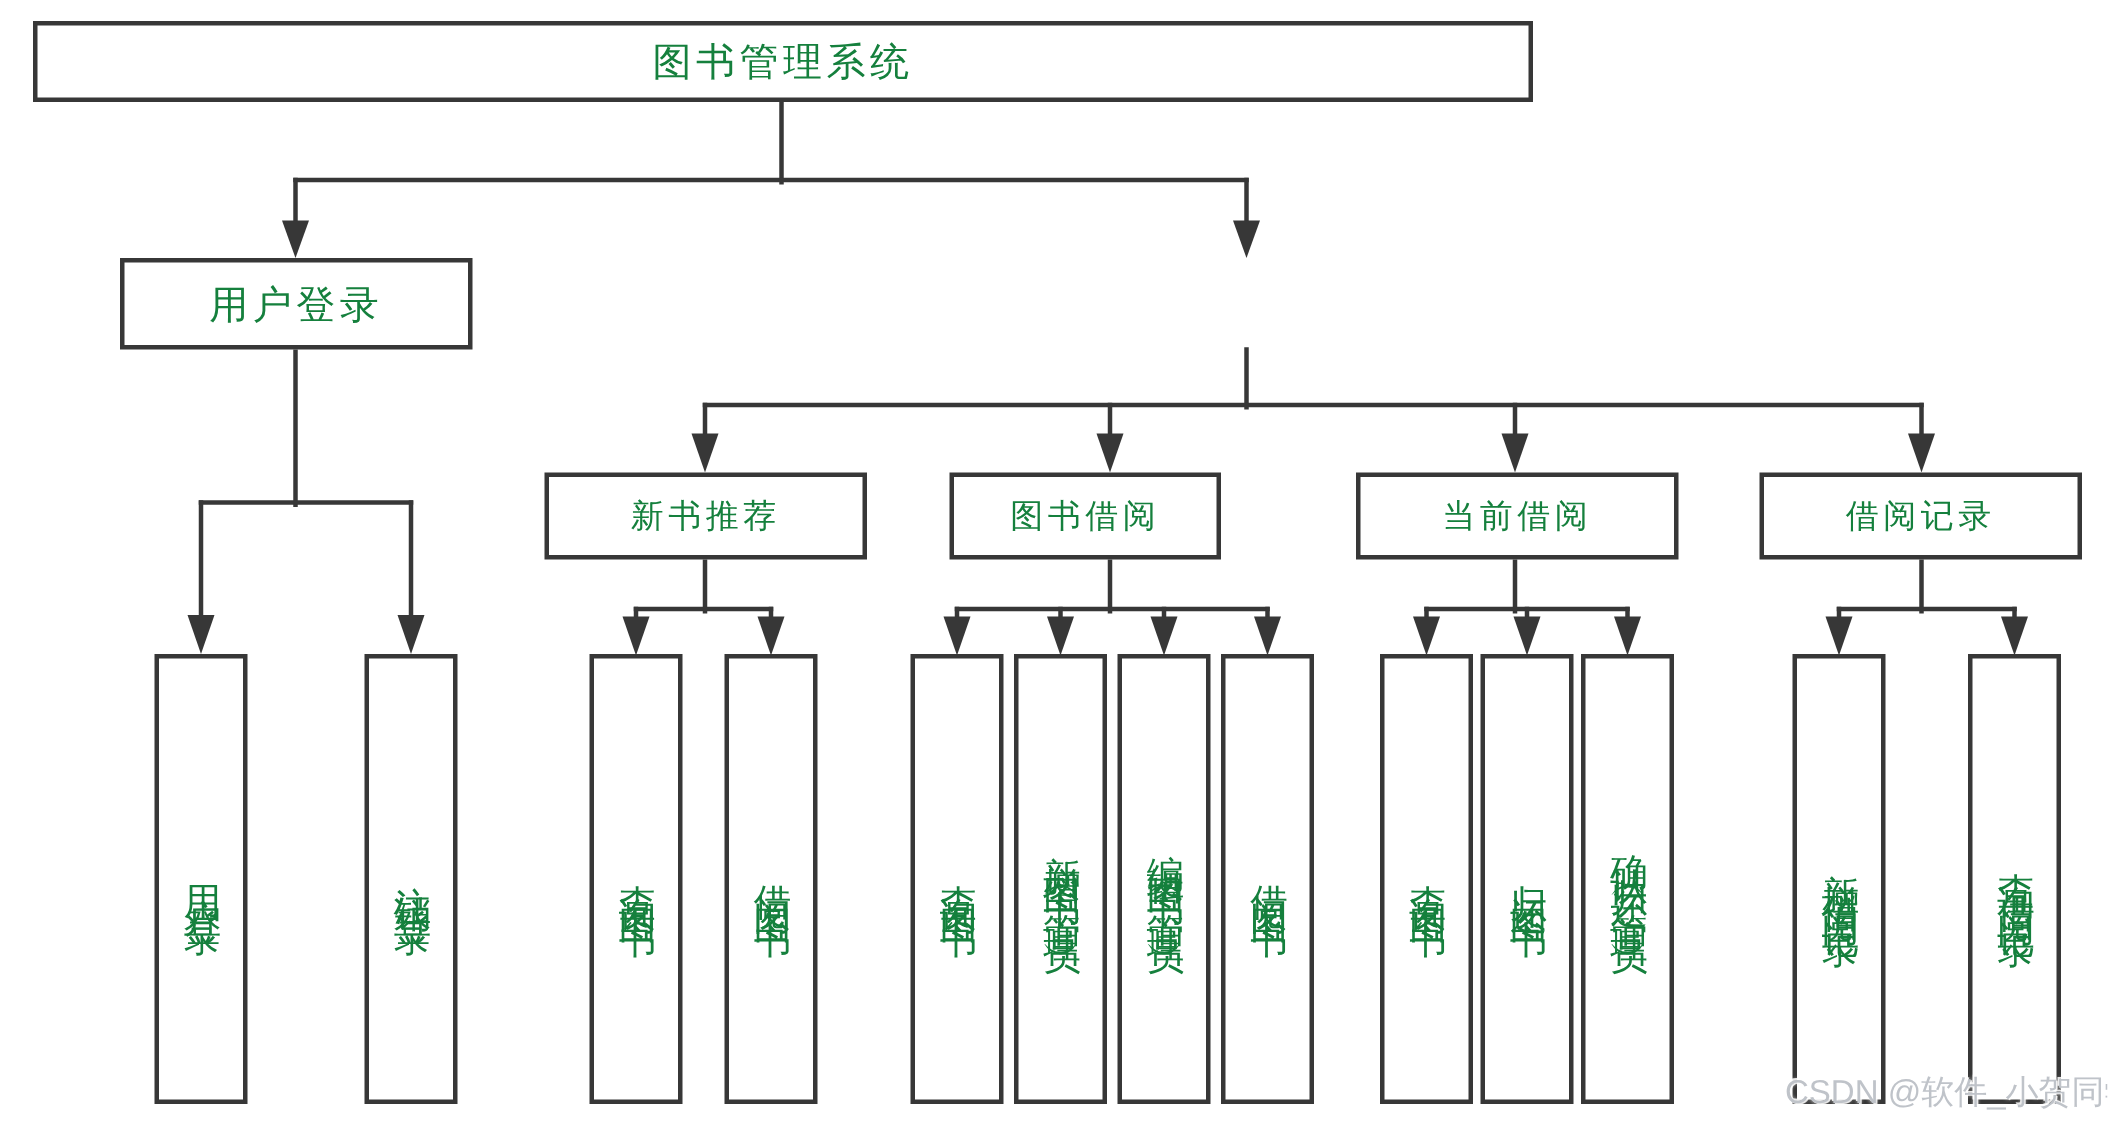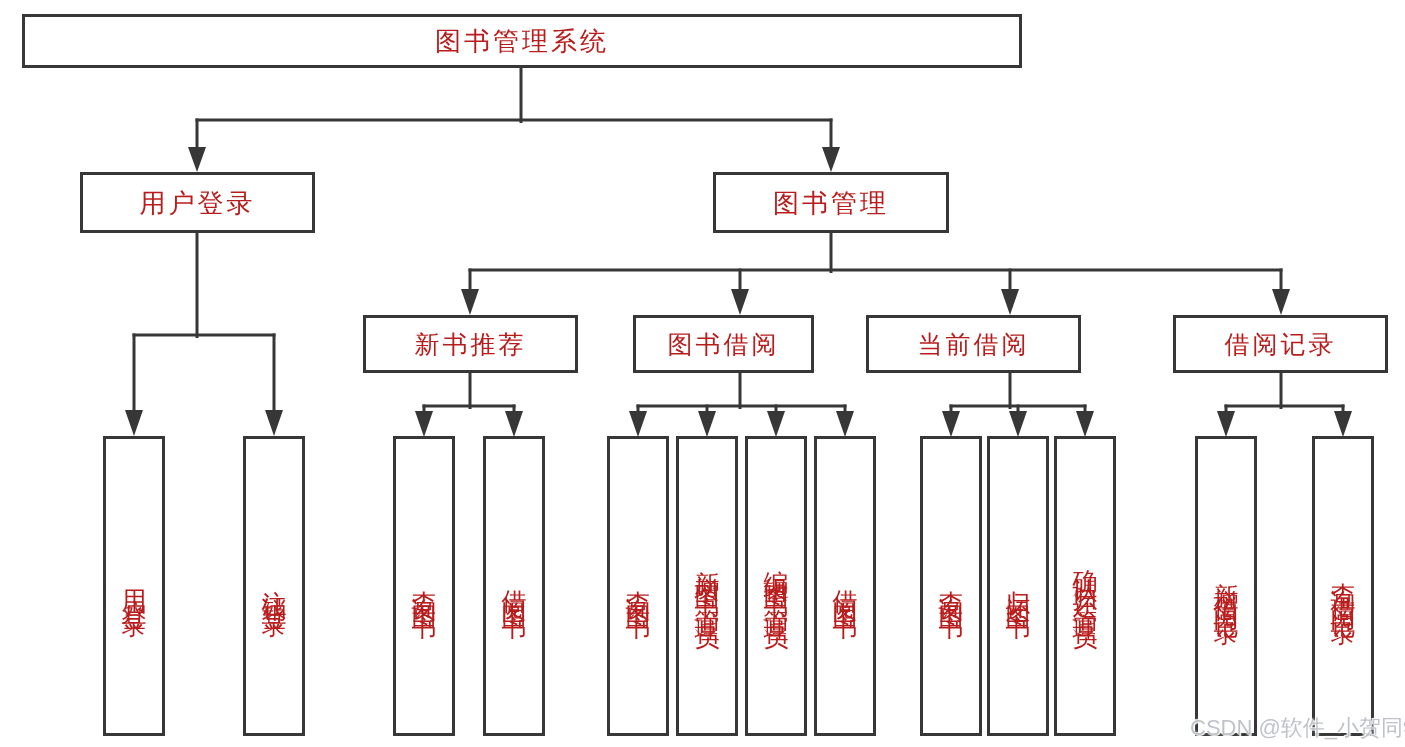--- a/index.html
+++ b/index.html
@@ -38,7 +38,7 @@
     display: flex;
     align-items: center;
     justify-content: center;
-    color: #b91c1c;
+    color: #15803d;
     z-index: 1;
   }
   .h-label {

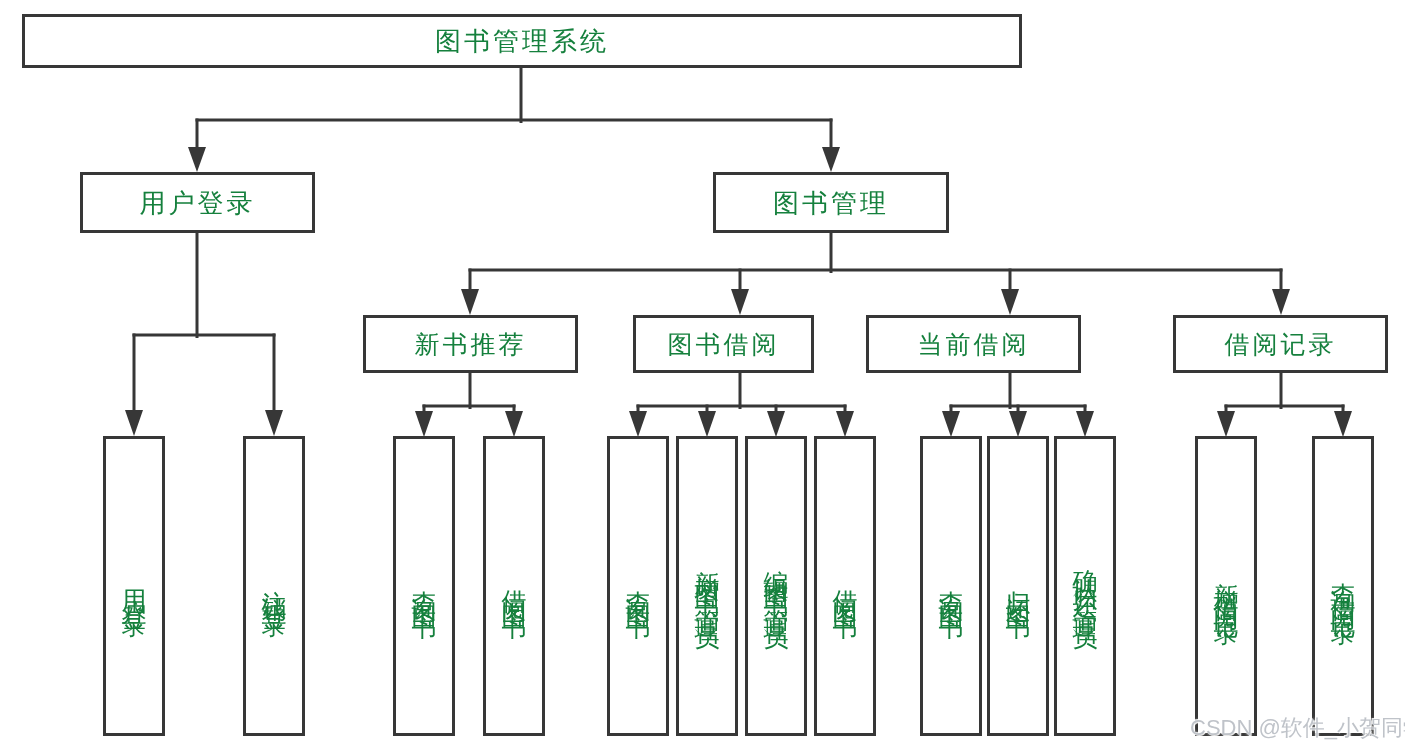--- a/index.html
+++ b/index.html
@@ -159,9 +159,6 @@
   <div class="box" style="left:80px; top:172px; width:235px; height:61px;">
     <span class="h-label">用户登录</span>
   </div>
-  <div class="box" style="left:713px; top:172px; width:236px; height:61px;">
-    <span class="h-label">图书管理</span>
-  </div>
 
   <div class="box l3" style="left:363px; top:315px; width:215px; height:58px;">
     <span class="h-label">新书推荐</span>

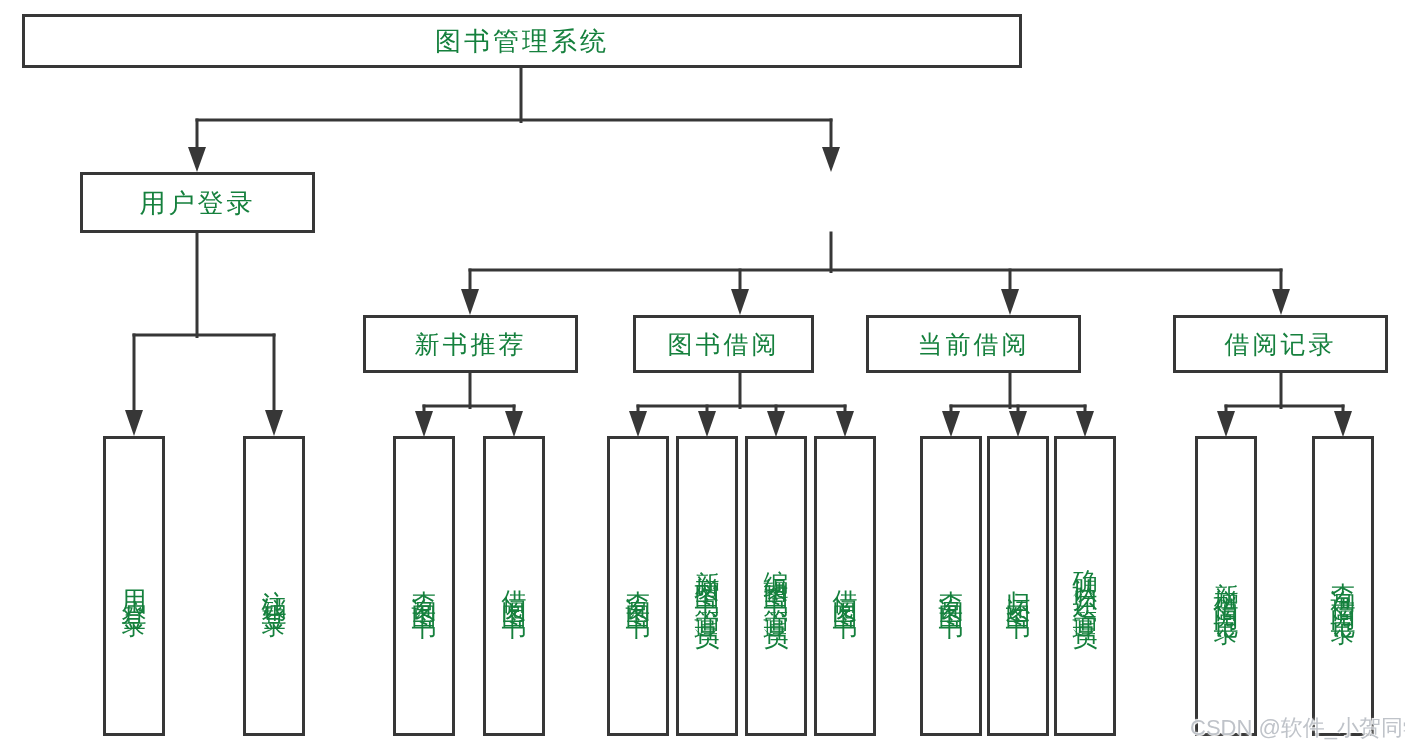--- a/index.html
+++ b/index.html
@@ -48,7 +48,7 @@
     white-space: nowrap;
   }
   .l3 .h-label {
-    font-size: 25px;
+    font-size: 22px;
     font-family: Liberation Serif, serif;
   }
   .v-label {

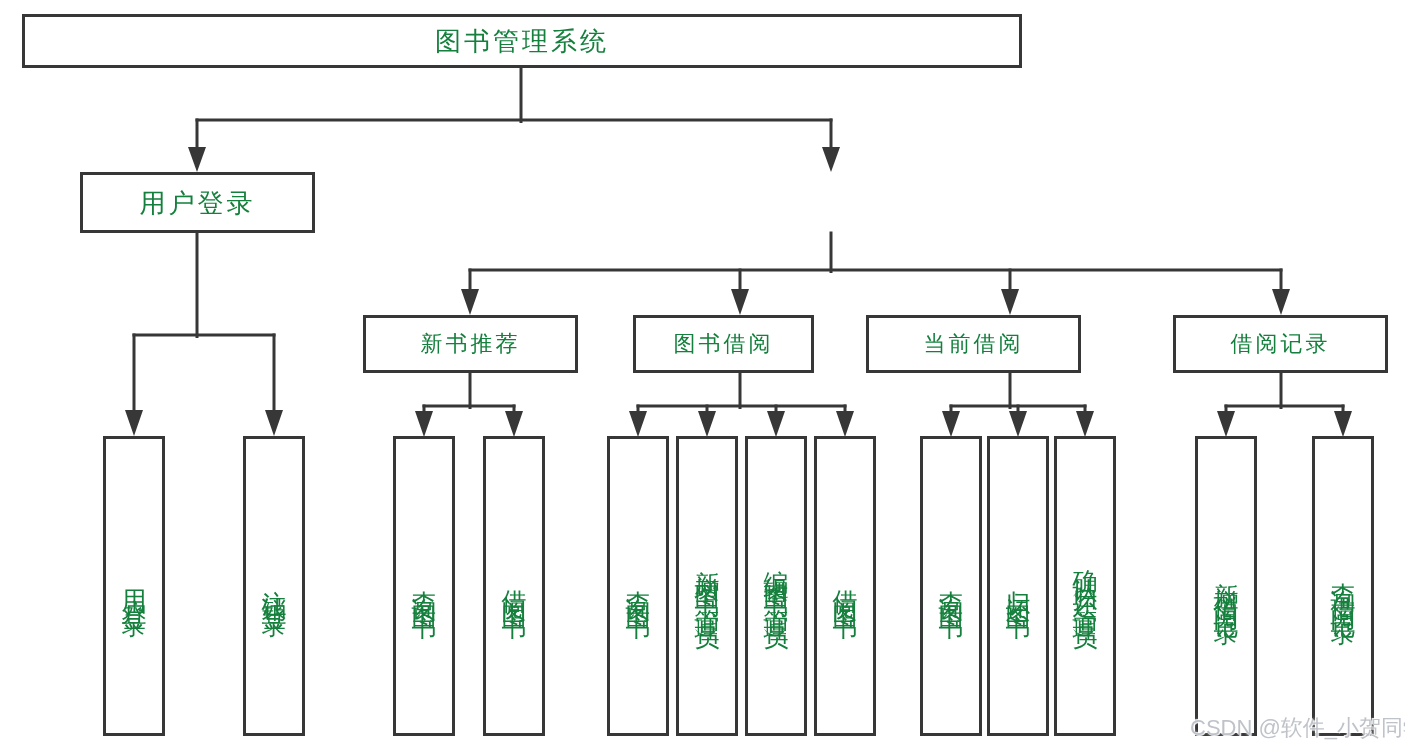--- a/index.html
+++ b/index.html
@@ -166,7 +166,7 @@
   <div class="box l3" style="left:633px; top:315px; width:181px; height:58px;">
     <span class="h-label">图书借阅</span>
   </div>
-  <div class="box l3" style="left:866px; top:315px; width:215px; height:58px;">
+  <div class="box l3" style="left:904px; top:315px; width:215px; height:58px;">
     <span class="h-label">当前借阅</span>
   </div>
   <div class="box l3" style="left:1173px; top:315px; width:215px; height:58px;">

